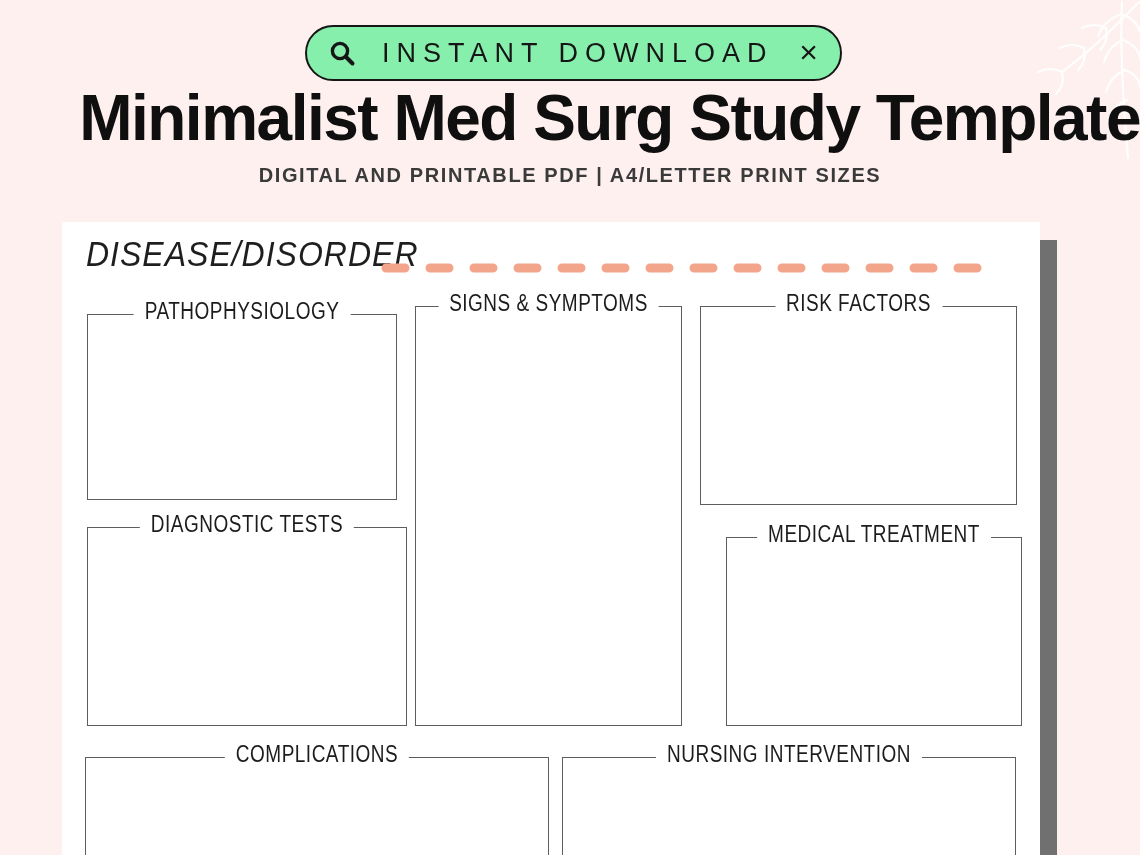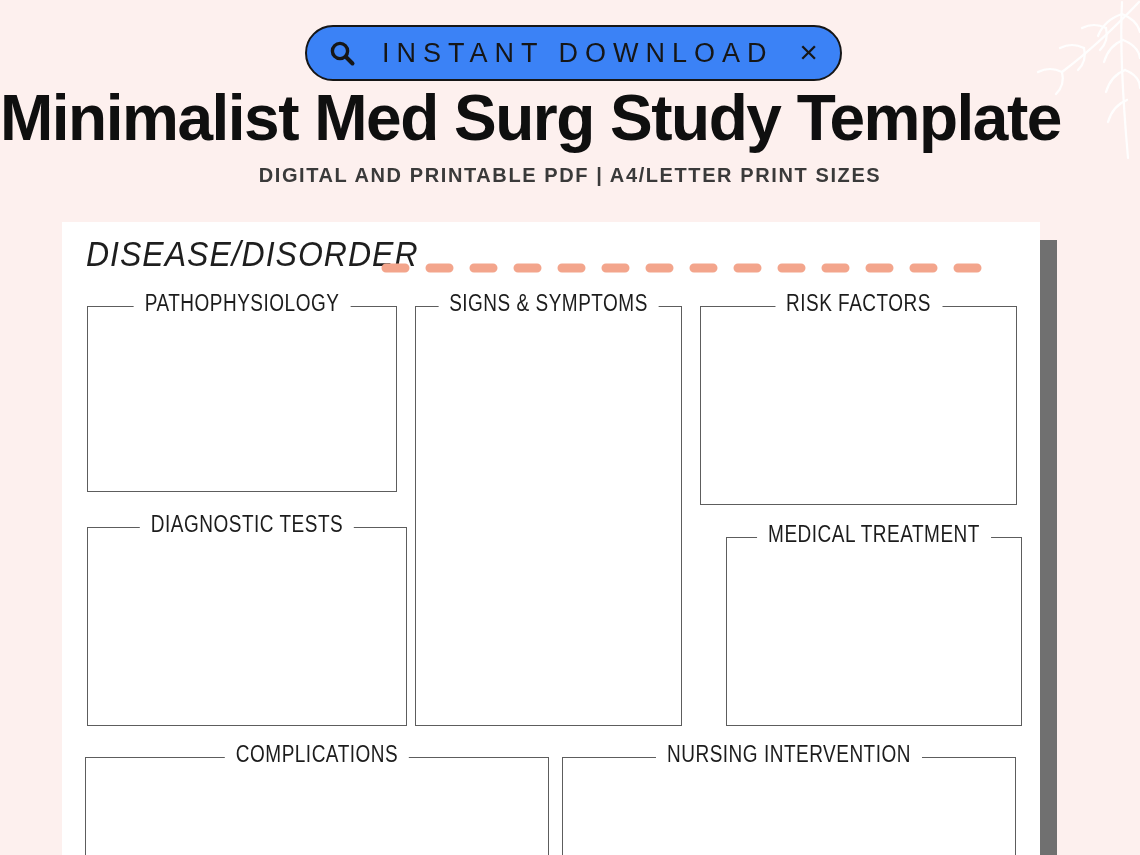--- a/index.html
+++ b/index.html
@@ -23,7 +23,7 @@
   .badge {
     position: absolute; left: 305px; top: 25px;
     width: 537px; height: 56px;
-    background: #3b82f6;
+    background: #86efac;
     border: 2.5px solid #161616;
     border-radius: 30px;
     display: flex; align-items: center;

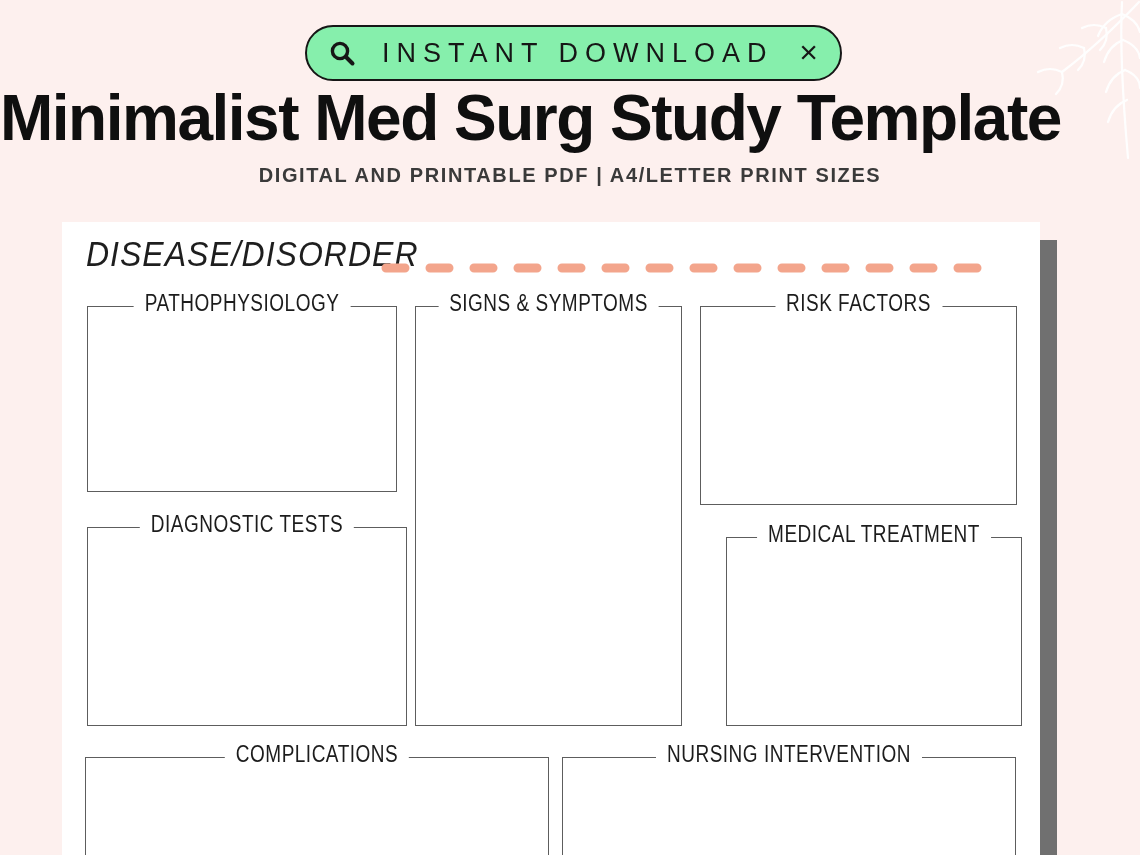--- a/index.html
+++ b/index.html
@@ -50,7 +50,7 @@
   .main-title {
     position: absolute; left: 0; top: 86px;
     width: 1140px;
-    text-align: left;
+    text-align: right;
     font-size: 64px;
     font-weight: 700;
     letter-spacing: -1.5px;

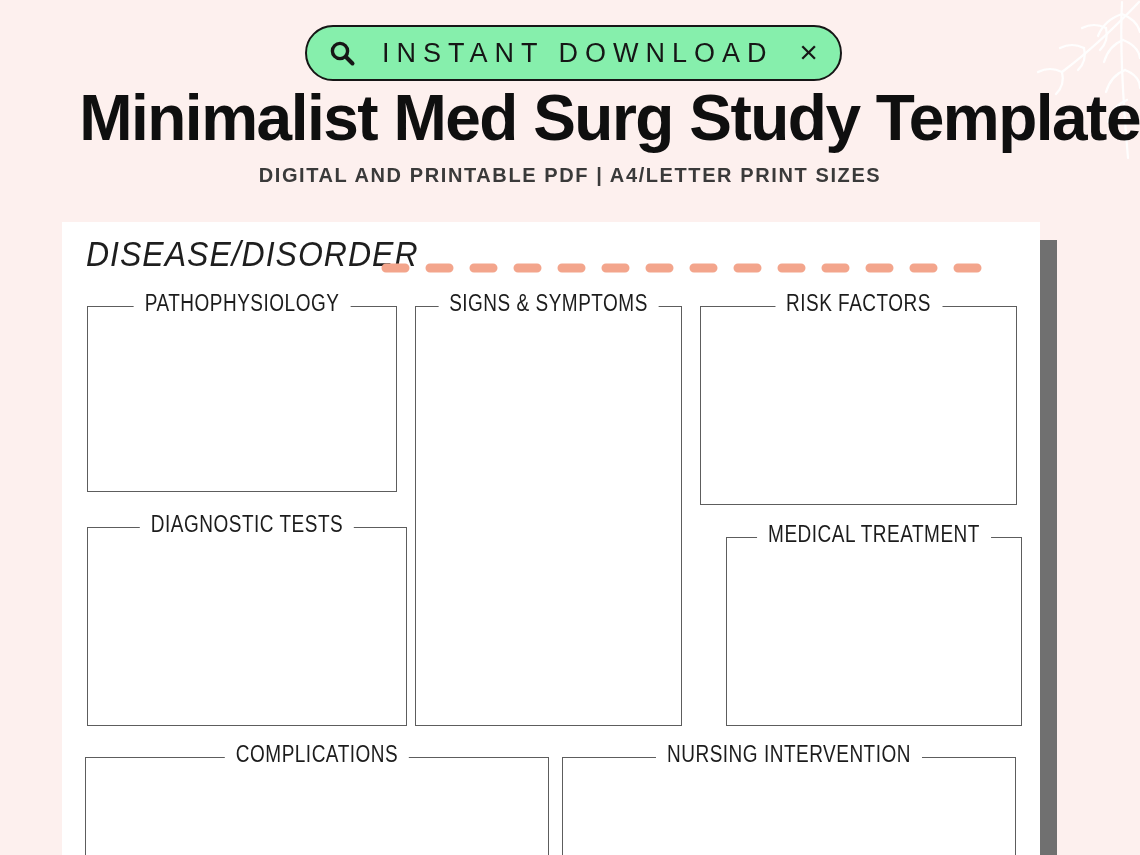--- a/index.html
+++ b/index.html
@@ -163,7 +163,7 @@
     <line x1="6" y1="5" x2="614" y2="5" stroke-width="9" stroke-linecap="round" stroke-dasharray="19 25" stroke="#f3a58c"></line>
   </svg>
 
-  <div class="tbox" style="left:25px; top:84px; width:310px; height:186px">
+  <div class="tbox" style="left:25px; top:92px; width:310px; height:186px">
     <span class="tbox-label">PATHOPHYSIOLOGY</span>
   </div>
 

